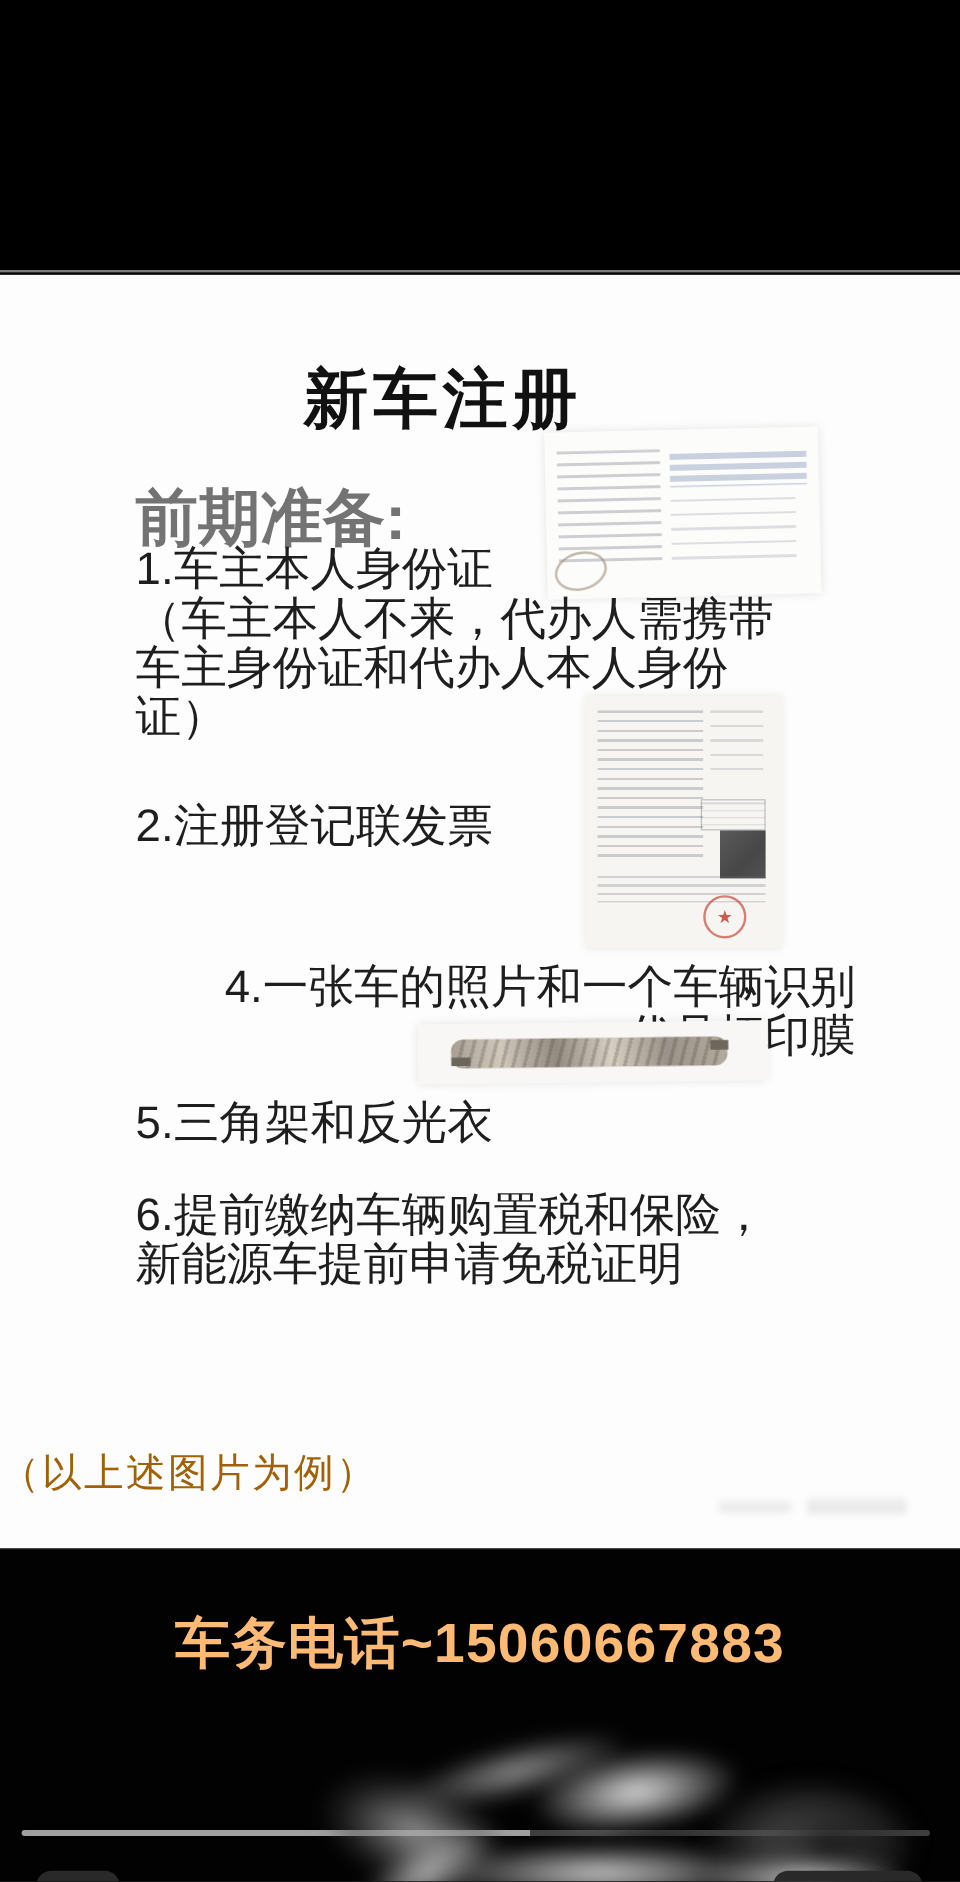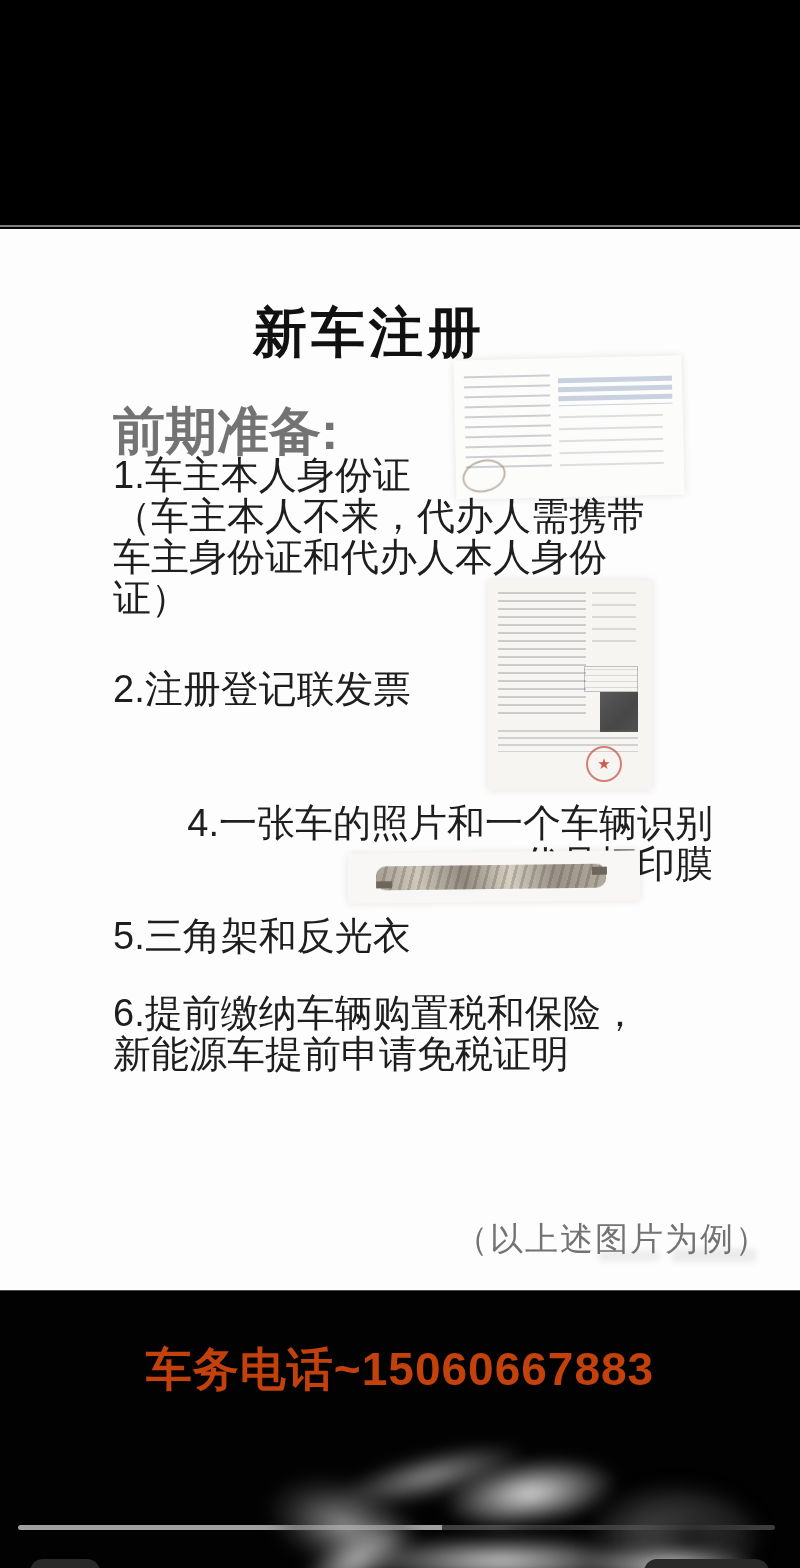--- a/index.html
+++ b/index.html
@@ -22,7 +22,7 @@
   .item-5{top:687px;}
   .item-6{top:764px;}
   .item-7{top:875px;}
-  .caption{position:absolute;left:0;top:976px;width:770px;text-align:right;font-size:33px;color:#737373;letter-spacing:2px;margin-top:12px;}
+  .caption{position:absolute;left:0;top:976px;width:770px;text-align:left;font-size:33px;color:#a16207;letter-spacing:2px;}
   .watermark{position:absolute;left:598px;top:1018px;width:160px;height:18px;filter:blur(3px);opacity:.5;}
   .watermark .wm1{position:absolute;left:0;top:4px;width:62px;height:10px;background:rgba(120,120,120,.25);border-radius:4px;}
   .watermark .wm2{position:absolute;left:74px;top:2px;width:84px;height:13px;background:rgba(120,120,120,.28);border-radius:4px;}

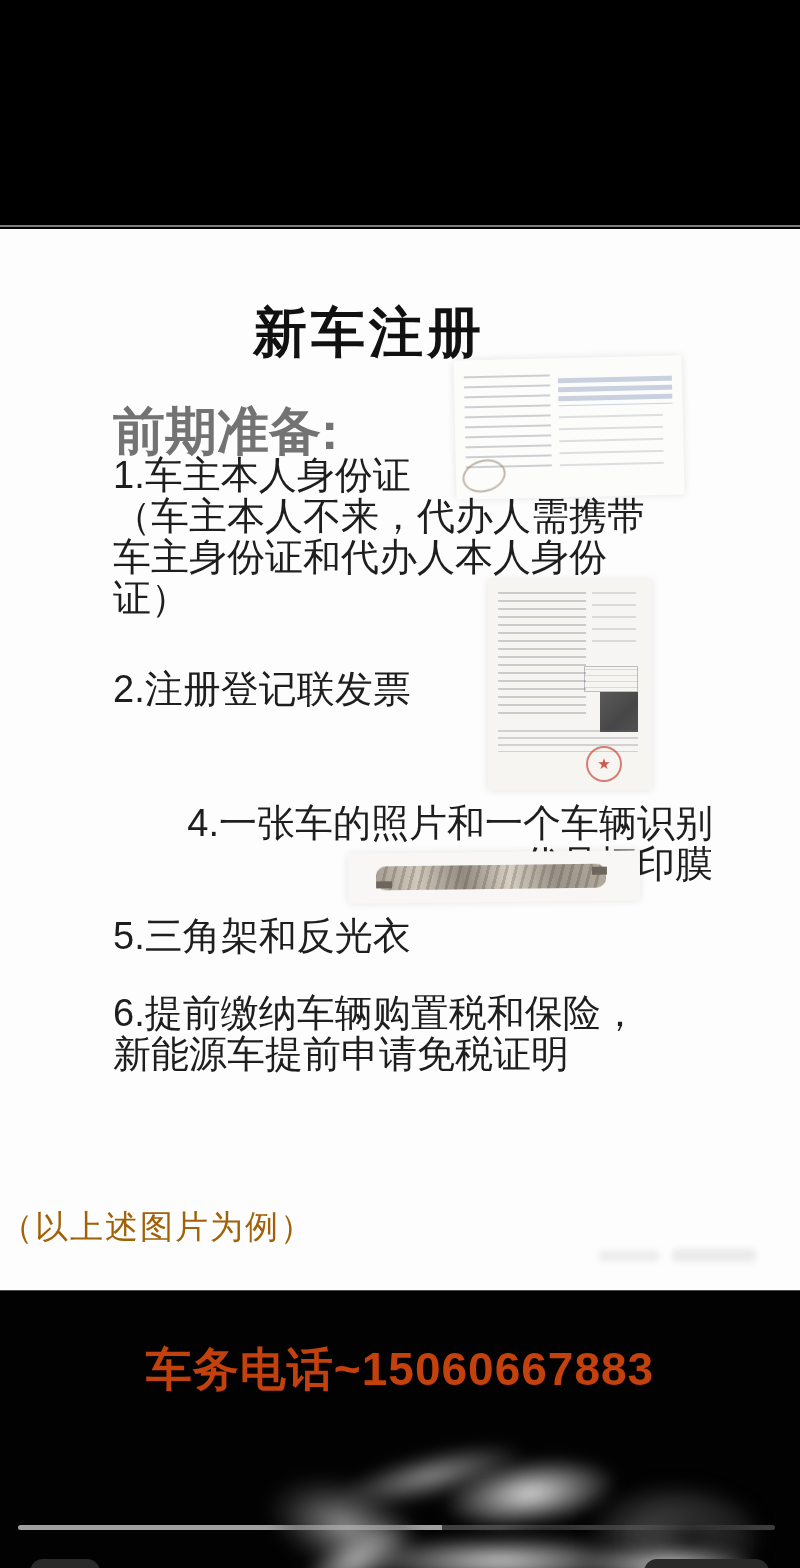--- a/index.html
+++ b/index.html
@@ -48,7 +48,7 @@
   .strip-cap-r{position:absolute;left:244px;top:16px;width:15px;height:8px;background:#6d665c;}
 
   
-  .phone{position:absolute;left:0;top:48px;width:800px;text-align:center;font-size:46px;font-weight:bold;color:#c2410c;letter-spacing:1px;}
+  .phone{position:absolute;left:0;top:48px;width:800px;text-align:center;font-size:46px;font-weight:bold;color:#fdba74;letter-spacing:1px;}
   .scrubber{position:absolute;left:18px;top:234px;width:757px;height:5px;border-radius:3px;background:linear-gradient(90deg,#a0a0a0 0 56%,#3d3d3d 56% 100%);}
   .pill{position:absolute;top:268px;height:26px;background:#292929;border-radius:13px;}
   .pill-left{left:30px;width:70px;}

